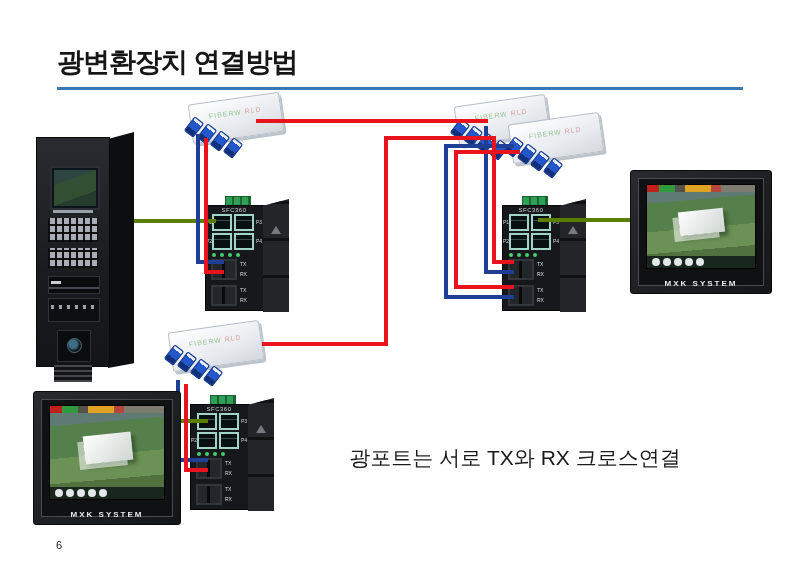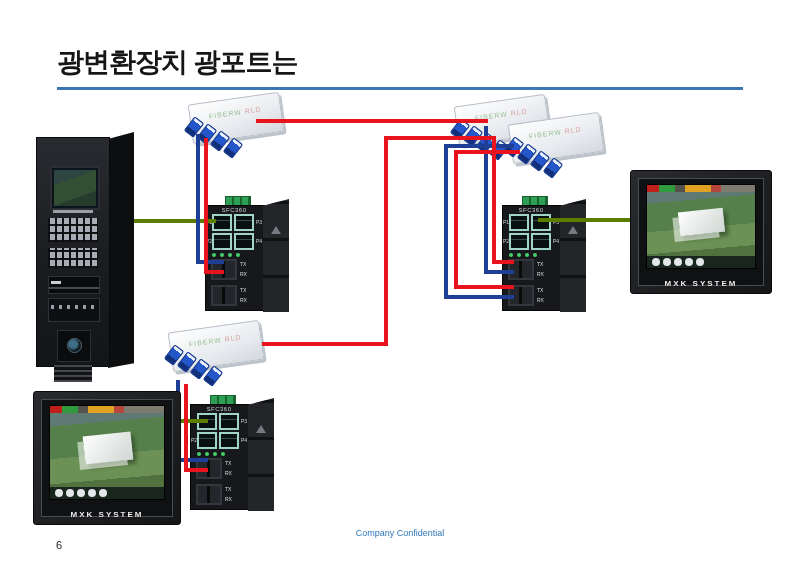--- a/index.html
+++ b/index.html
@@ -97,7 +97,7 @@
 
 <div class="slide">
 
-  <div class="title">광변환장치 광포트는</div>
+  <div class="title">광변환장치 연결방법</div>
   <div class="title-rule"></div>
 
   <div class="cb green" style="left:126px;top:219px;width:90px;height:4px;"></div>

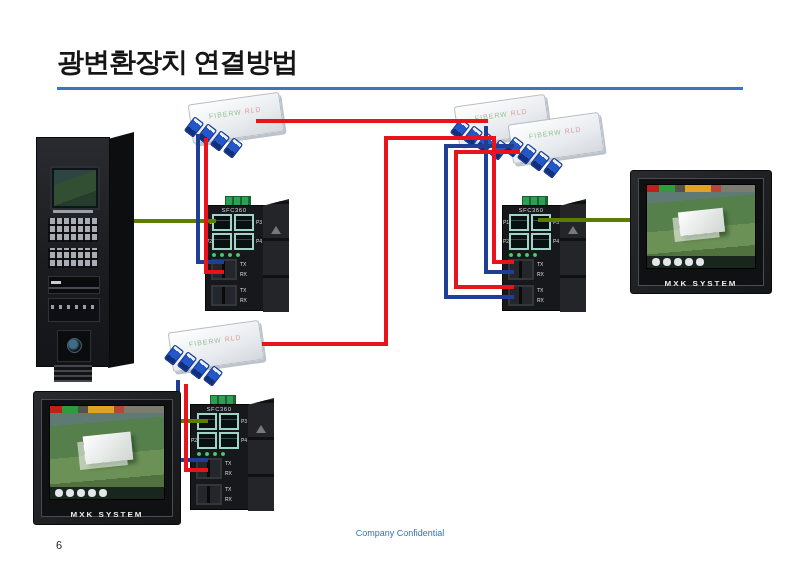--- a/index.html
+++ b/index.html
@@ -335,6 +335,7 @@
   </div>
 
   <div class="note">
+    <div class="l1">광포트는 서로 TX와 RX 크로스연결</div>
   </div>
   <div class="footer">Company Confidential</div>
   <div class="pagenum">6</div>

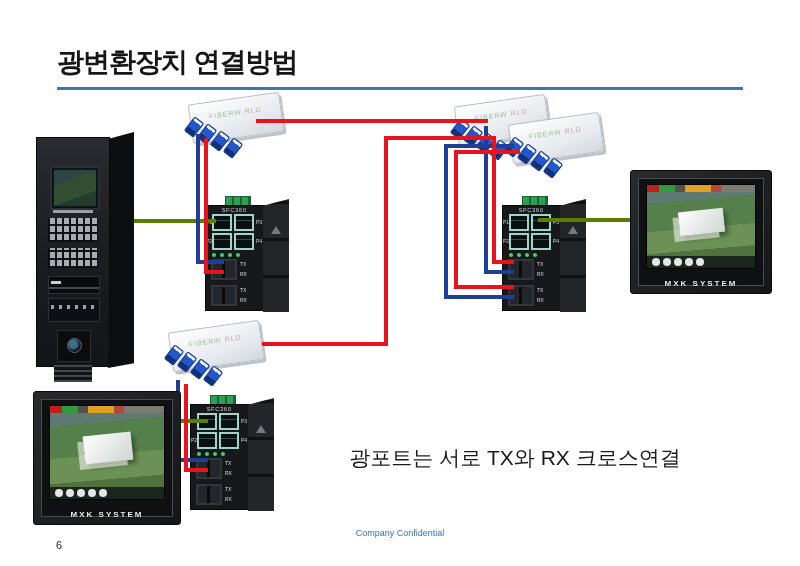--- a/index.html
+++ b/index.html
@@ -337,7 +337,6 @@
   <div class="note">
     <div class="l1">광포트는 서로 TX와 RX 크로스연결</div>
   </div>
-  <div class="footer">Company Confidential</div>
   <div class="pagenum">6</div>
 
 </div>

